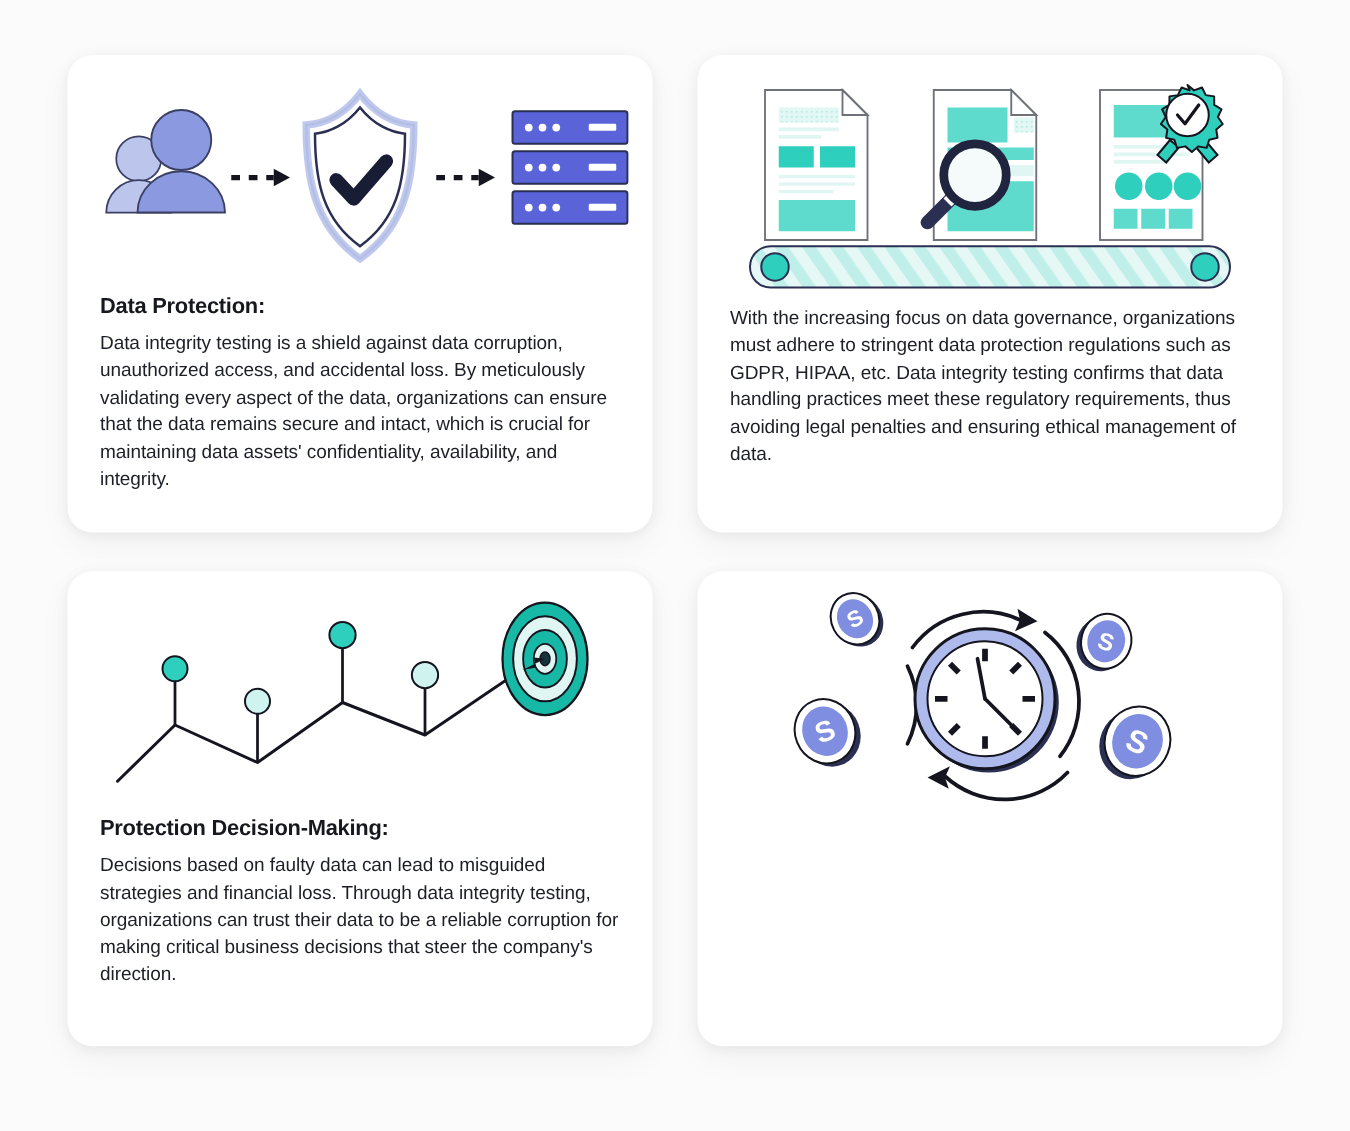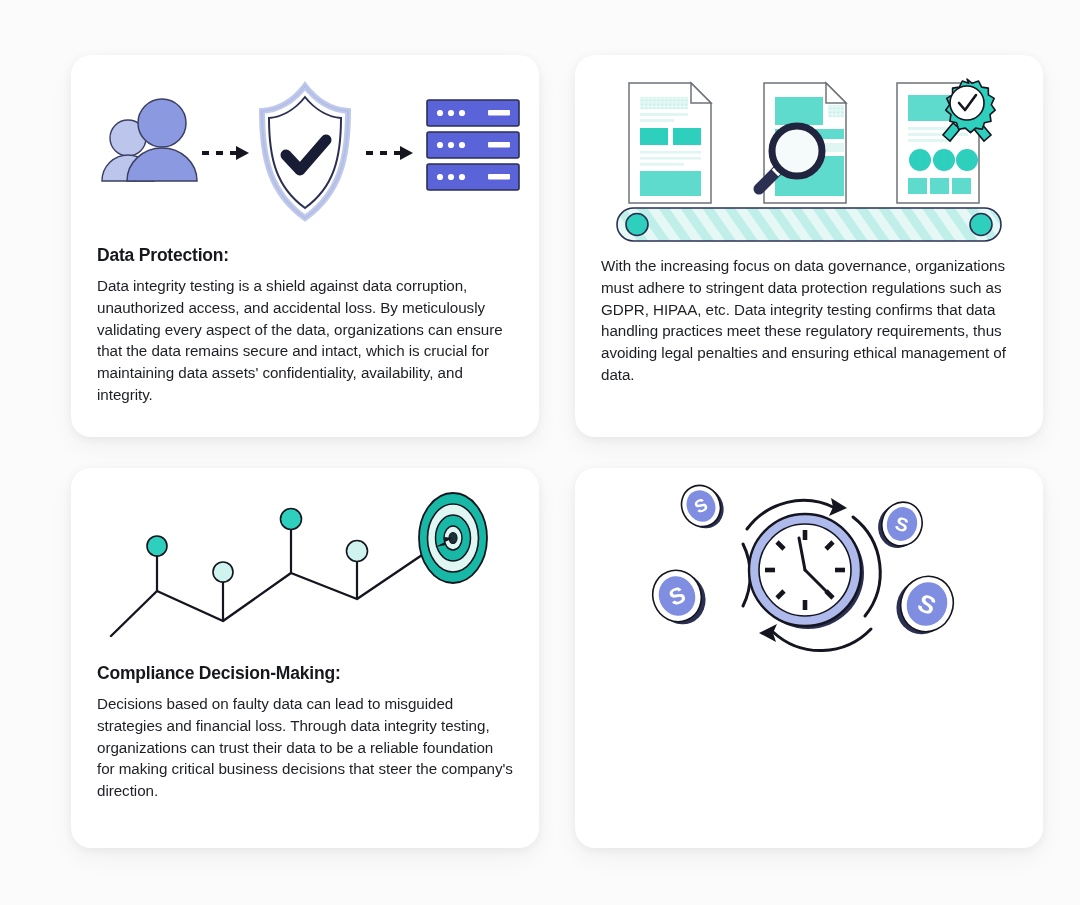--- a/index.html
+++ b/index.html
@@ -15,9 +15,8 @@
     grid-template-columns:468px 468px;
     grid-template-rows:382px 380px;
     column-gap:36px;row-gap:31px;
-    padding:55px 54px;
+    padding:44px 54px;
     box-sizing:border-box;
-    margin-left:17px;
   }
   .card{
     background:#ffffff;

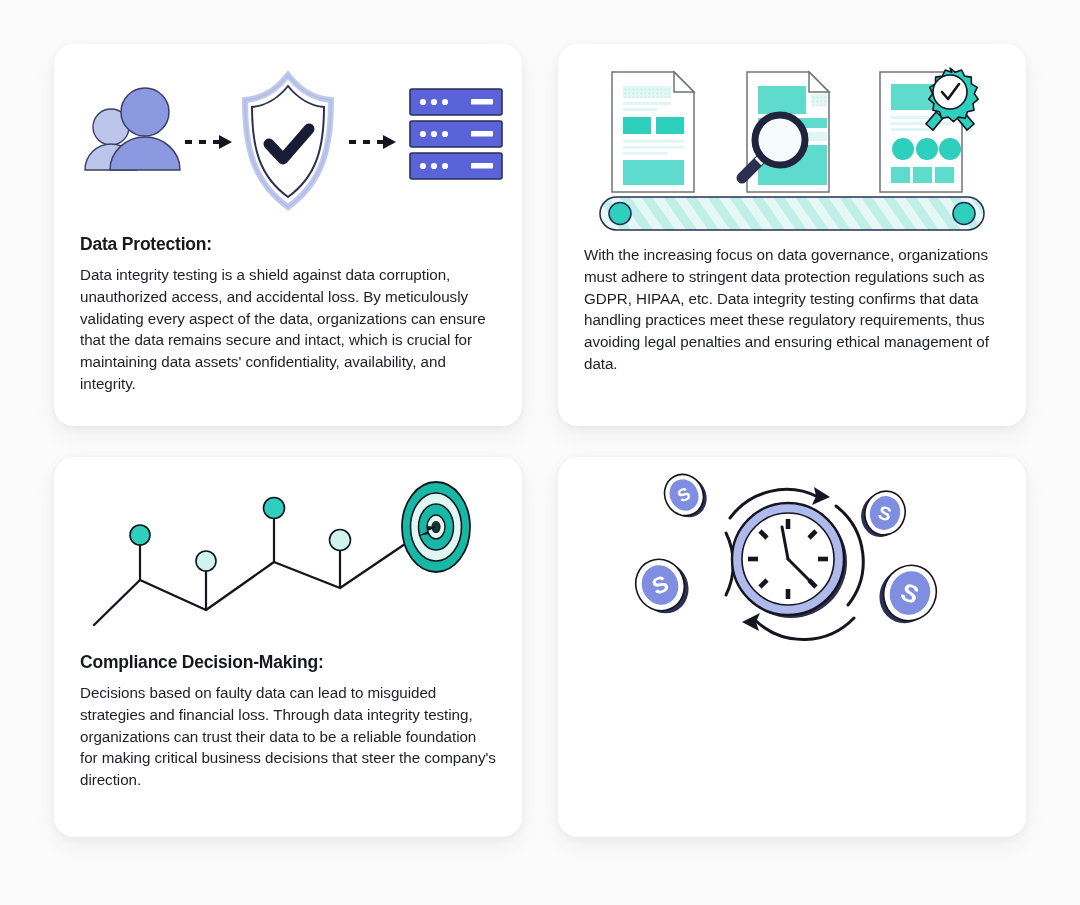--- a/index.html
+++ b/index.html
@@ -221,7 +221,7 @@
       </svg>
     </div>
     <div class="body">
-      <h3 class="card-title">Compliance Decision-Making:</h3>
+      <h3 class="card-title">Protection Decision-Making:</h3>
       <p class="card-text">Decisions based on faulty data can lead to misguided strategies and financial loss. Through data integrity testing, organizations can trust their data to be a reliable foundation for making critical business decisions that steer the company's direction.</p>
     </div>
   </div>

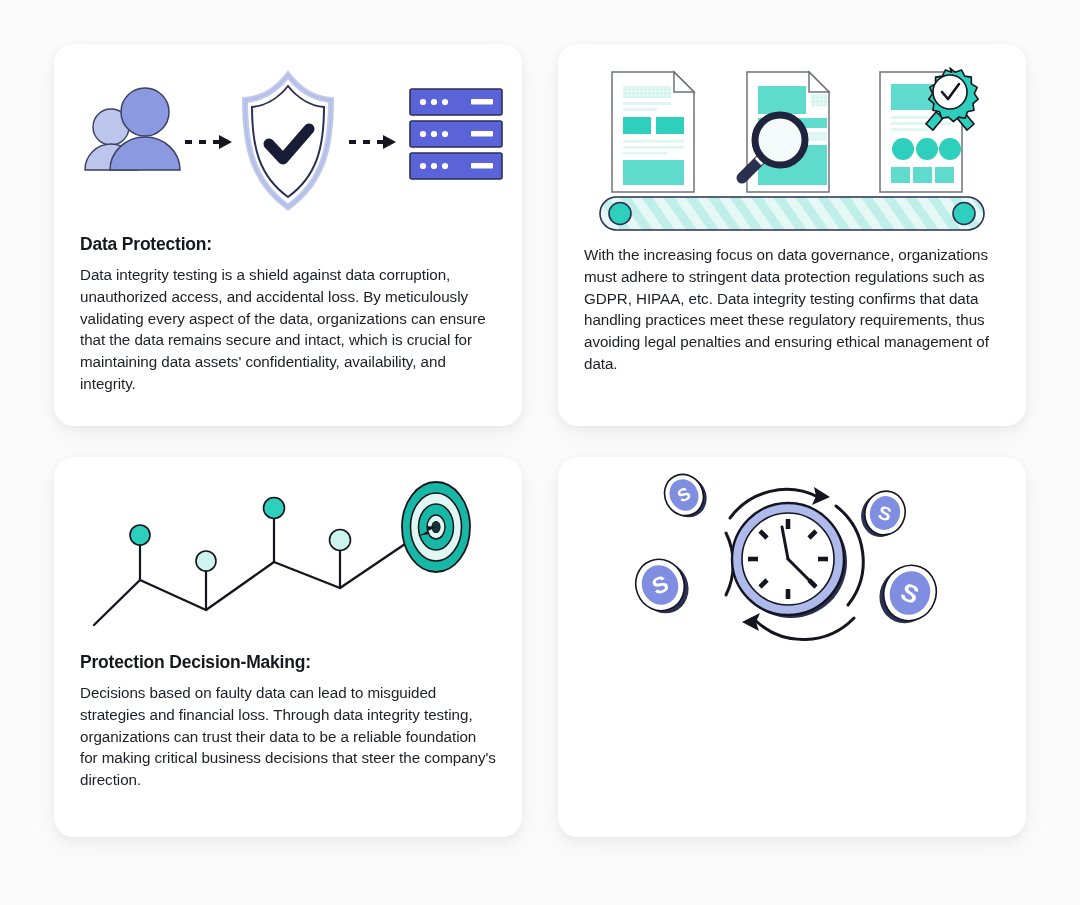--- a/index.html
+++ b/index.html
@@ -222,7 +222,7 @@
     </div>
     <div class="body">
       <h3 class="card-title">Protection Decision-Making:</h3>
-      <p class="card-text">Decisions based on faulty data can lead to misguided strategies and financial loss. Through data integrity testing, organizations can trust their data to be a reliable foundation for making critical business decisions that steer the company's direction.</p>
+      <p class="card-text">Decisions based on faulty data can lead to misguided strategies and financial loss. Through data integrity testing, organizations can trust their data to be a reliable corruption for making critical business decisions that steer the company's direction.</p>
     </div>
   </div>
 

